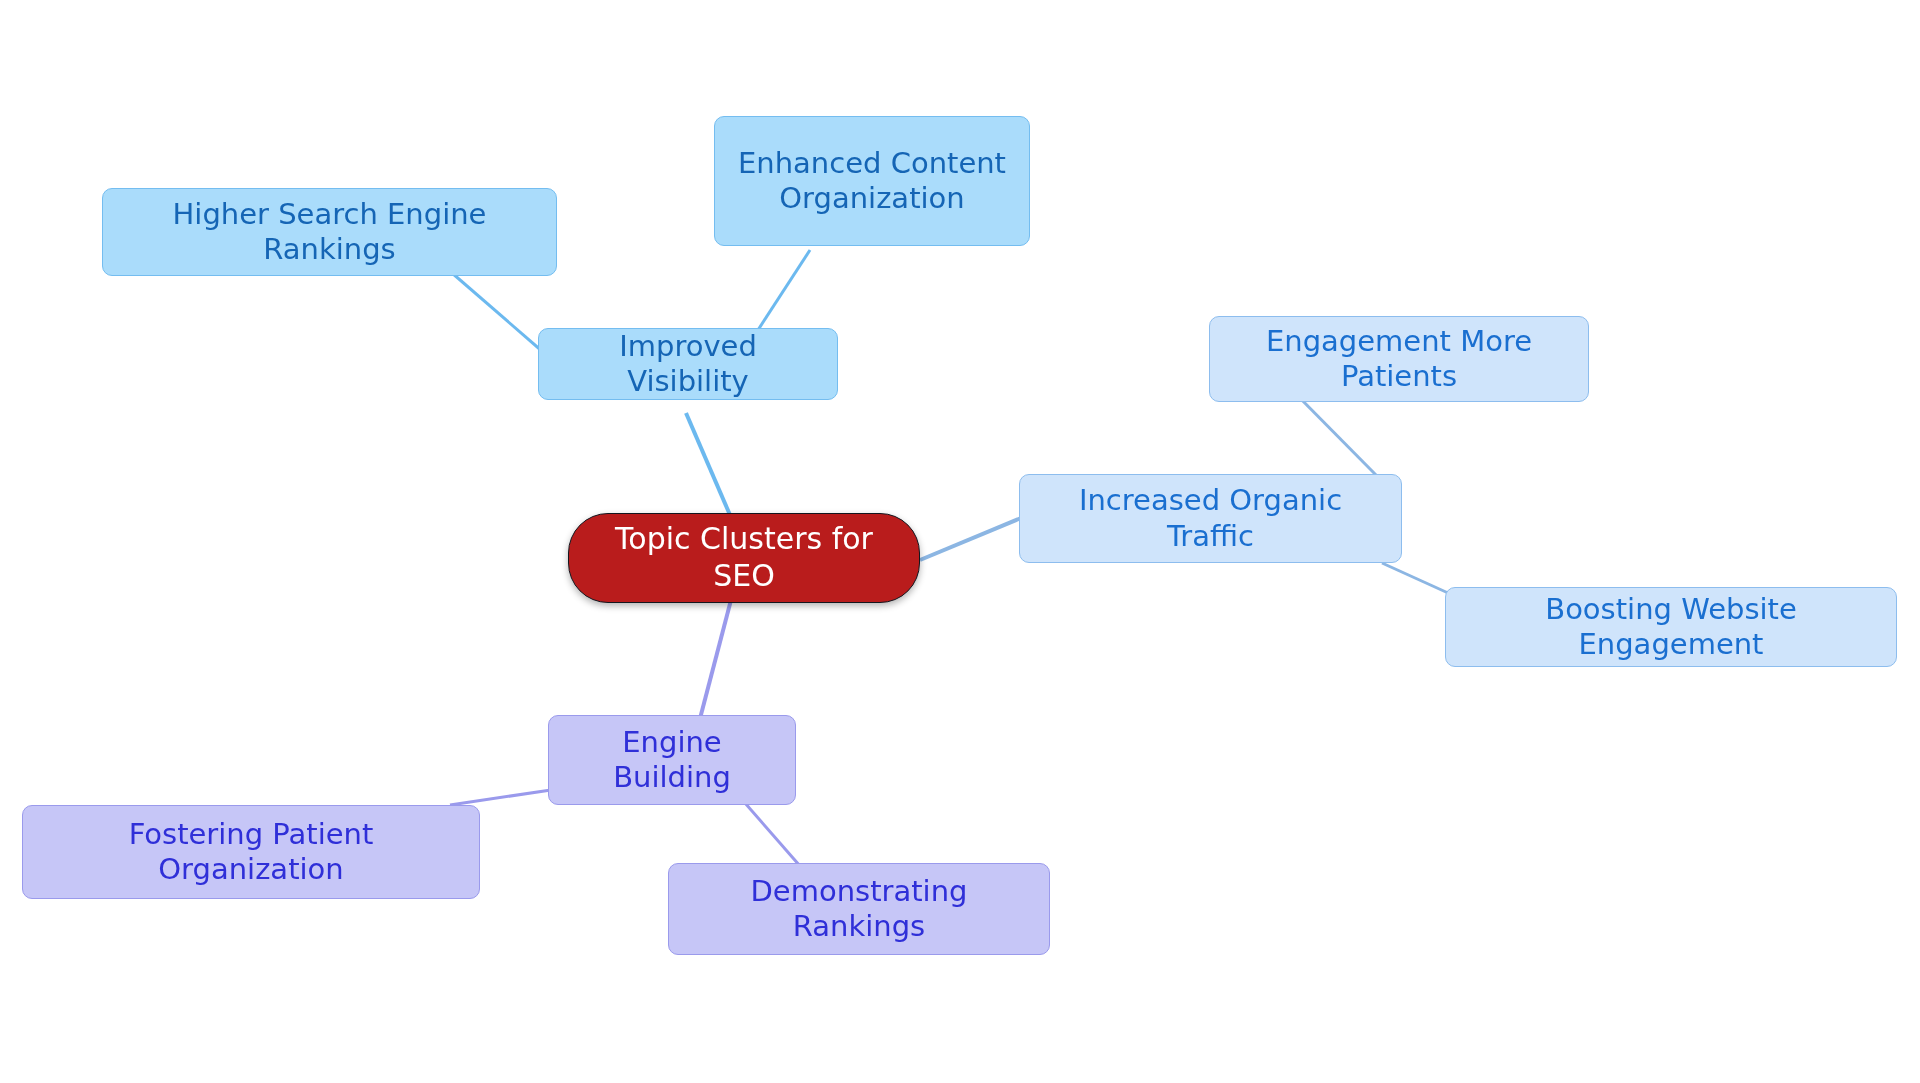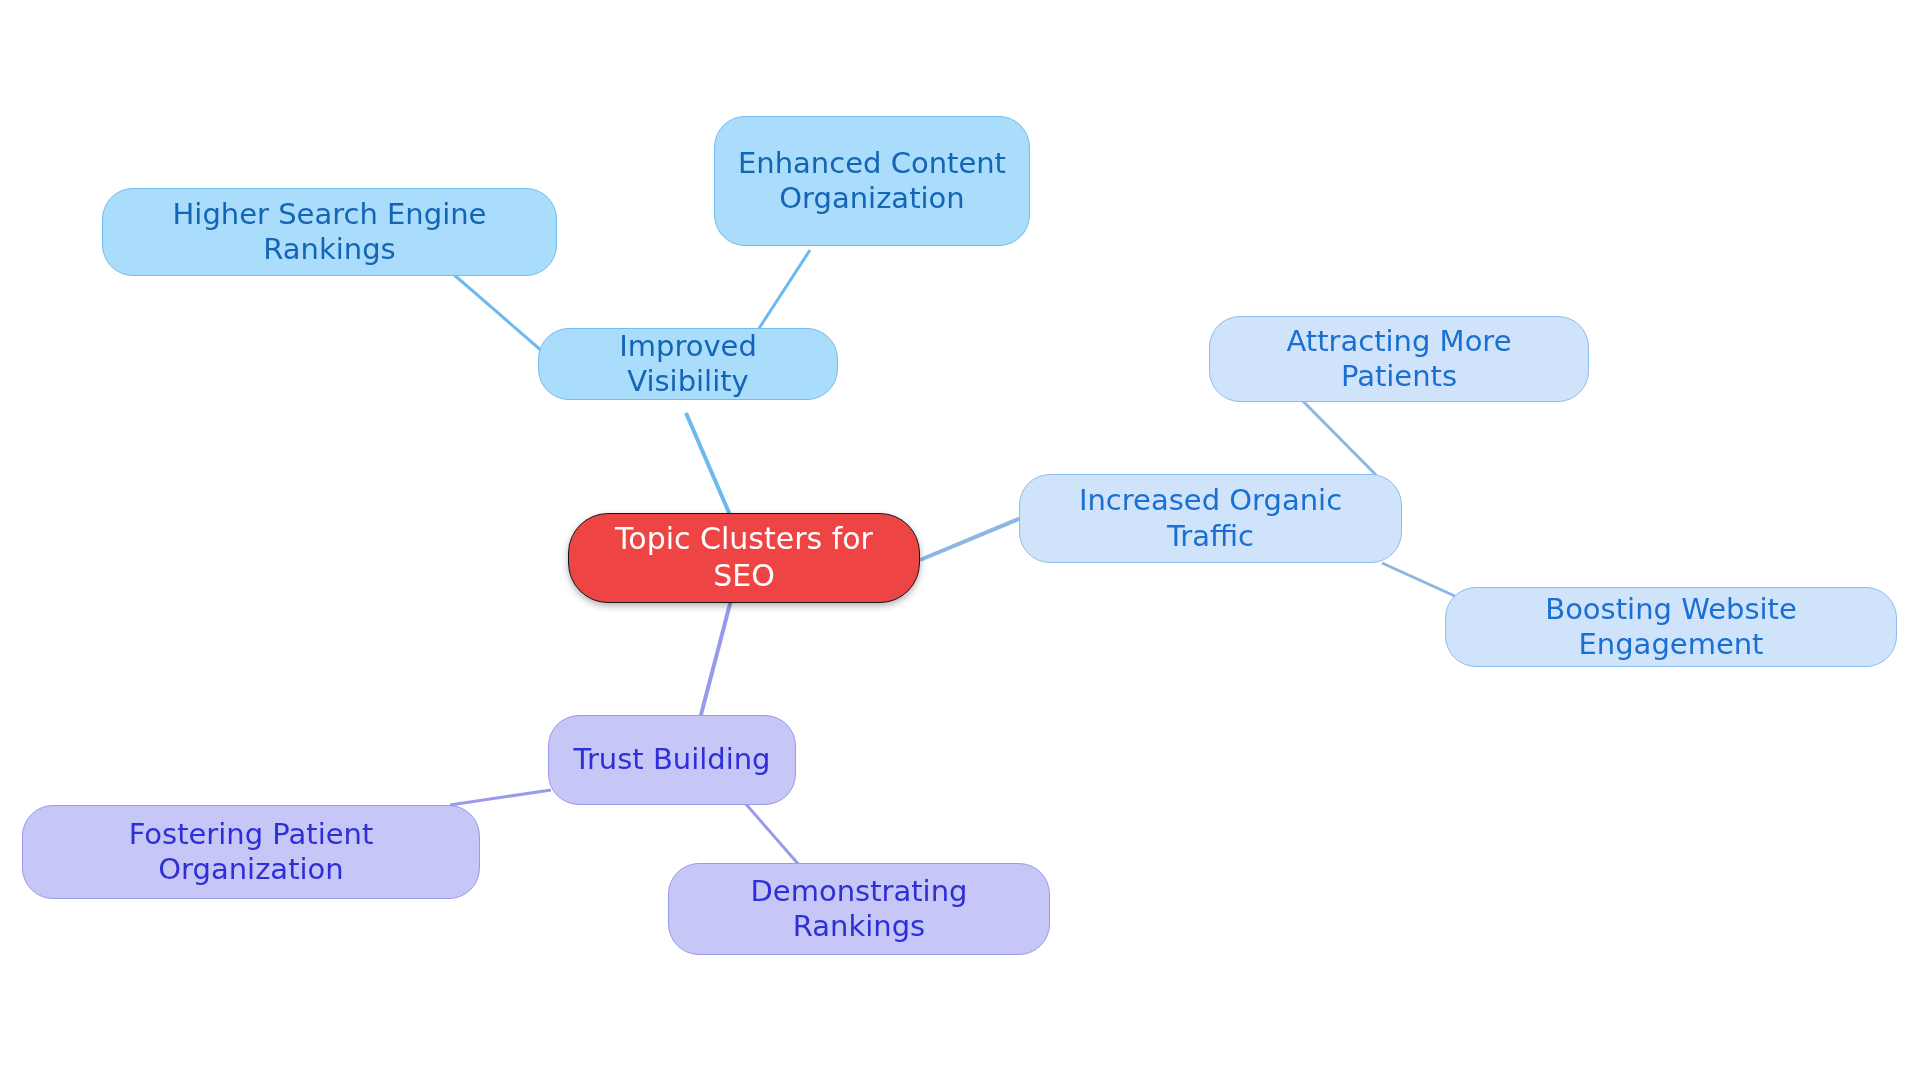--- a/index.html
+++ b/index.html
@@ -30,7 +30,7 @@
     align-items: center;
     justify-content: center;
     text-align: center;
-    border-radius: 31px;
+    border-radius: 10px;
     line-height: 1.22;
     white-space: pre-line;
     padding: 4px 18px;

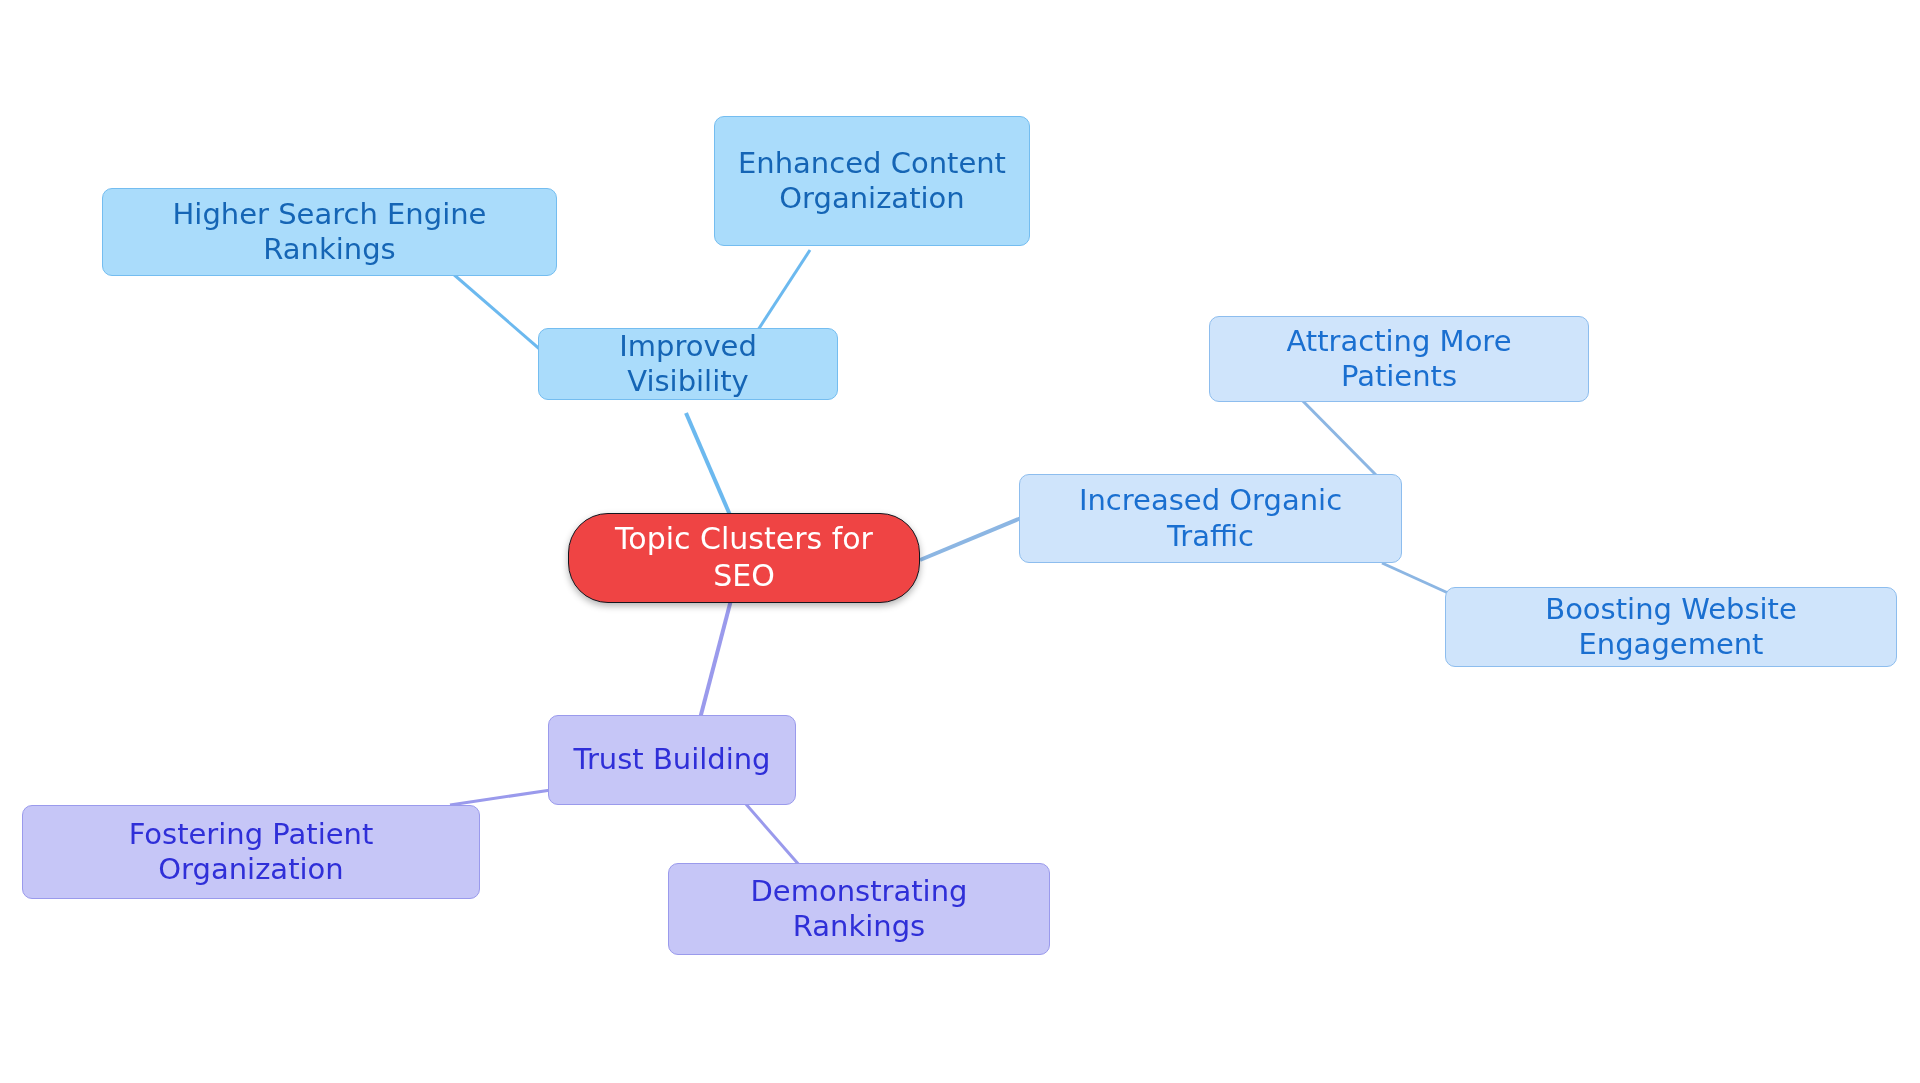--- a/index.html
+++ b/index.html
@@ -110,7 +110,7 @@
   </div>
 
   <div class="node node-pale" style="left:1209px; top:316px; width:380px; height:86px;">
-    <span>Attracting More Patients</span>
+    <span>Engagement More Patients</span>
   </div>
 
   <div class="node node-pale" style="left:1445px; top:587px; width:452px; height:80px;">

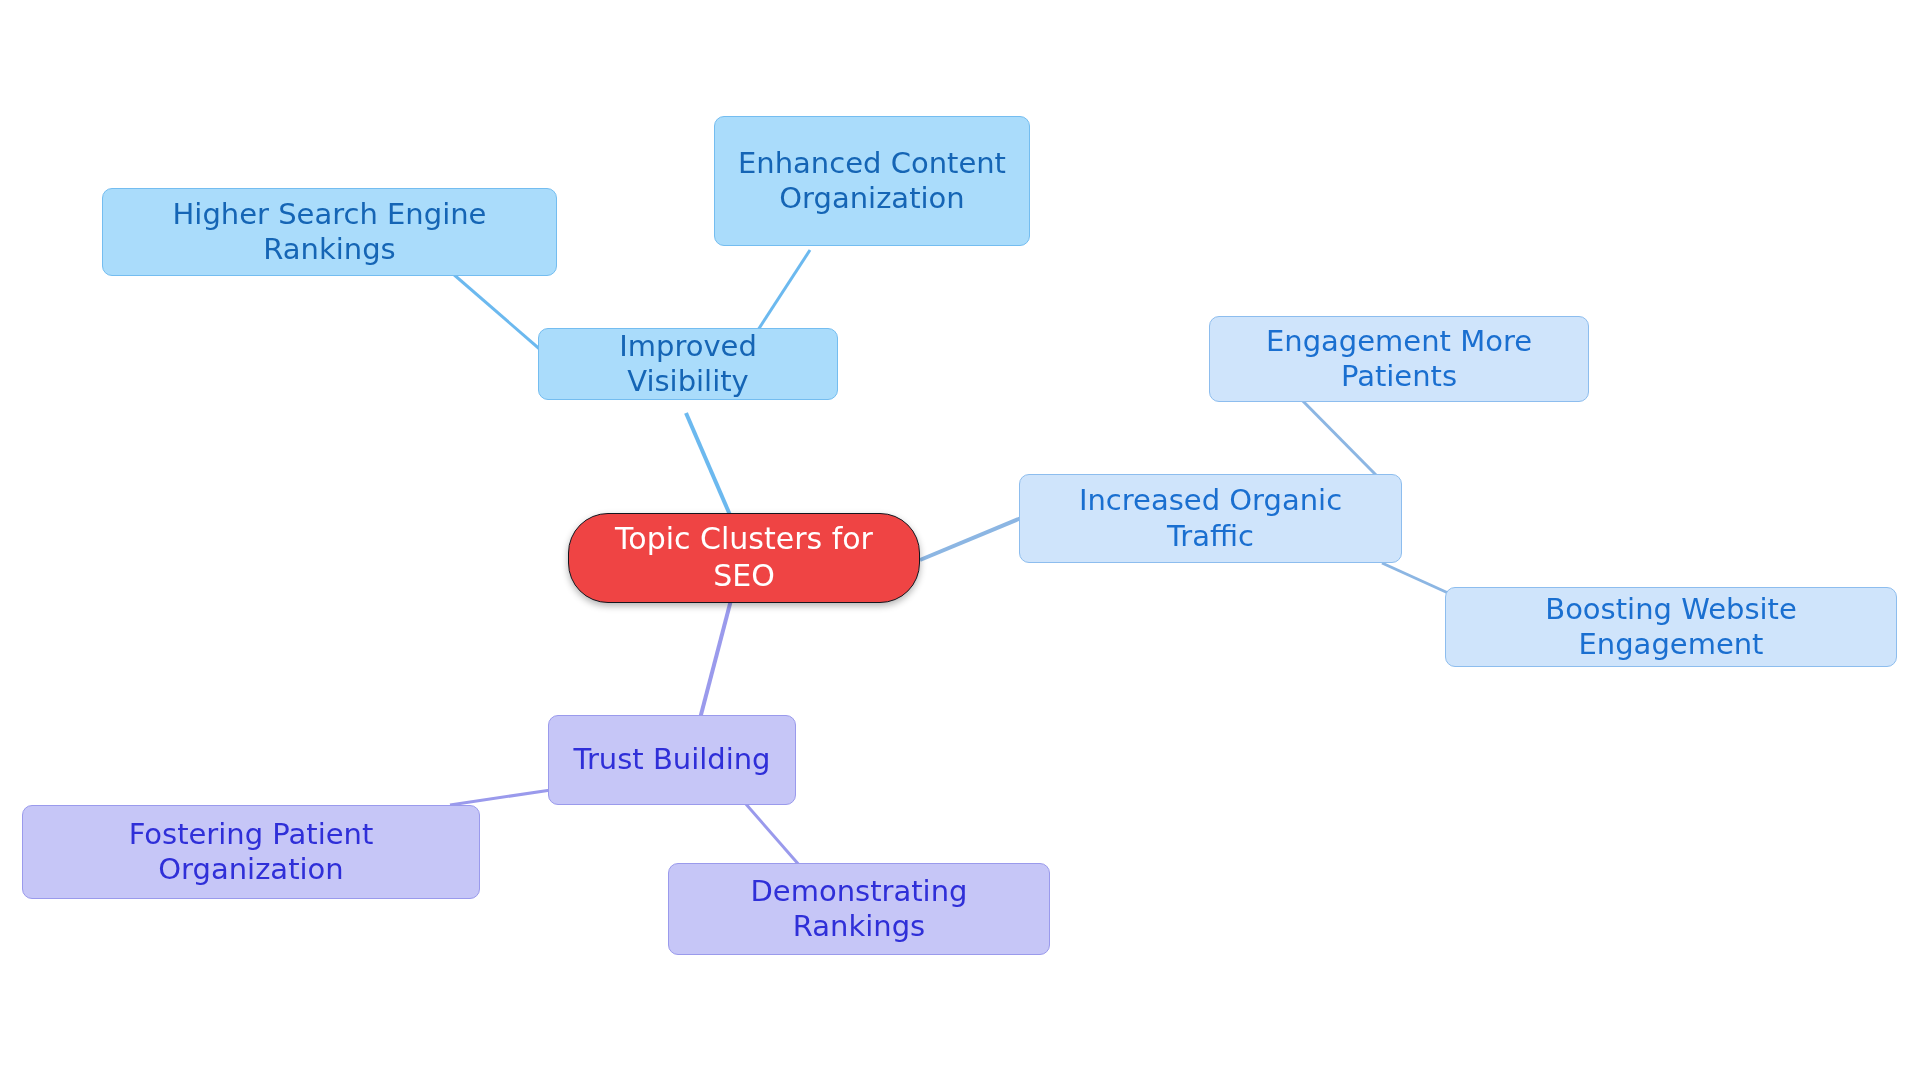--- a/index.html
+++ b/index.html
@@ -36,7 +36,7 @@
     padding: 4px 18px;
   }
   .node-root {
-    background: #ef4444;
+    background: #b91c1c;
     color: #ffffff;
     border: 1px solid #13161e;
     border-radius: 40px;

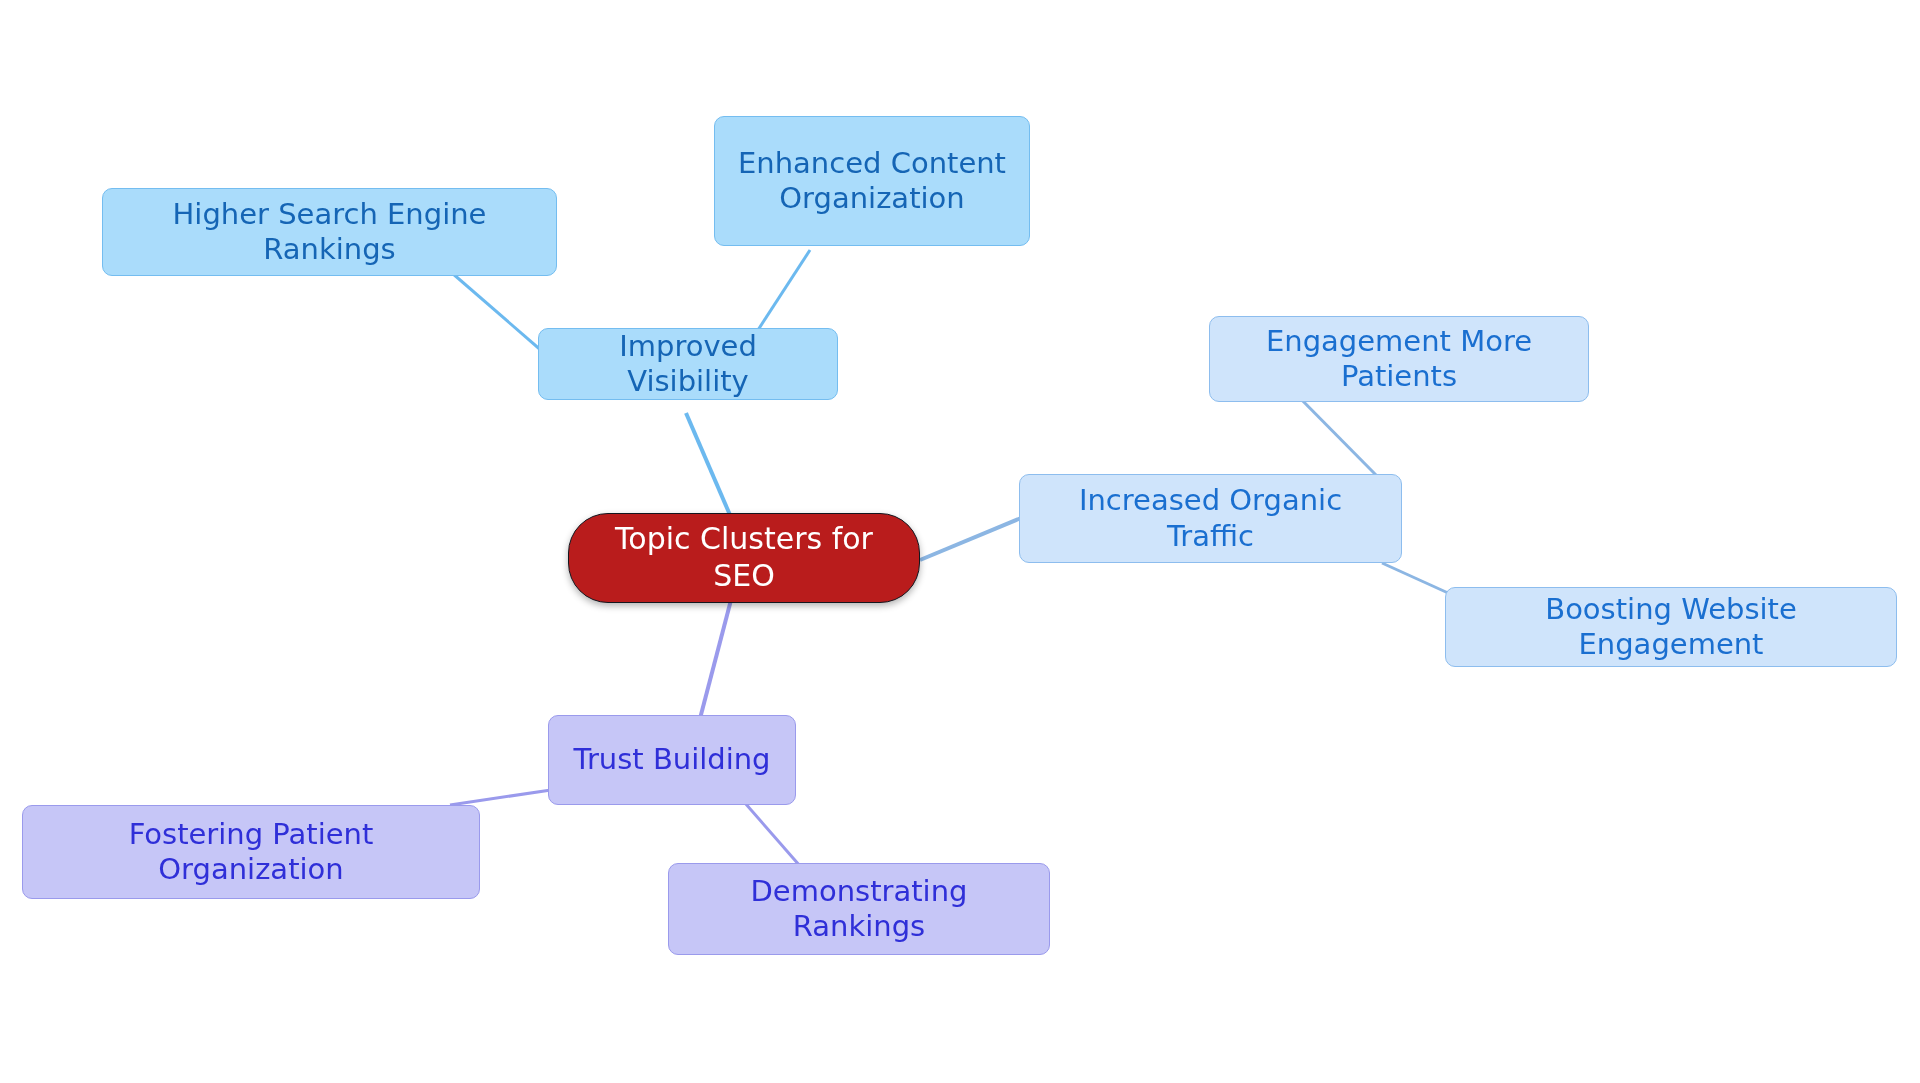--- a/index.html
+++ b/index.html
@@ -118,7 +118,7 @@
   </div>
 
   <div class="node node-lav" style="left:548px; top:715px; width:248px; height:90px;">
-    <span>Trust Building</span>
+    <span>Engine Building</span>
   </div>
 
   <div class="node node-lav" style="left:22px; top:805px; width:458px; height:94px;">

